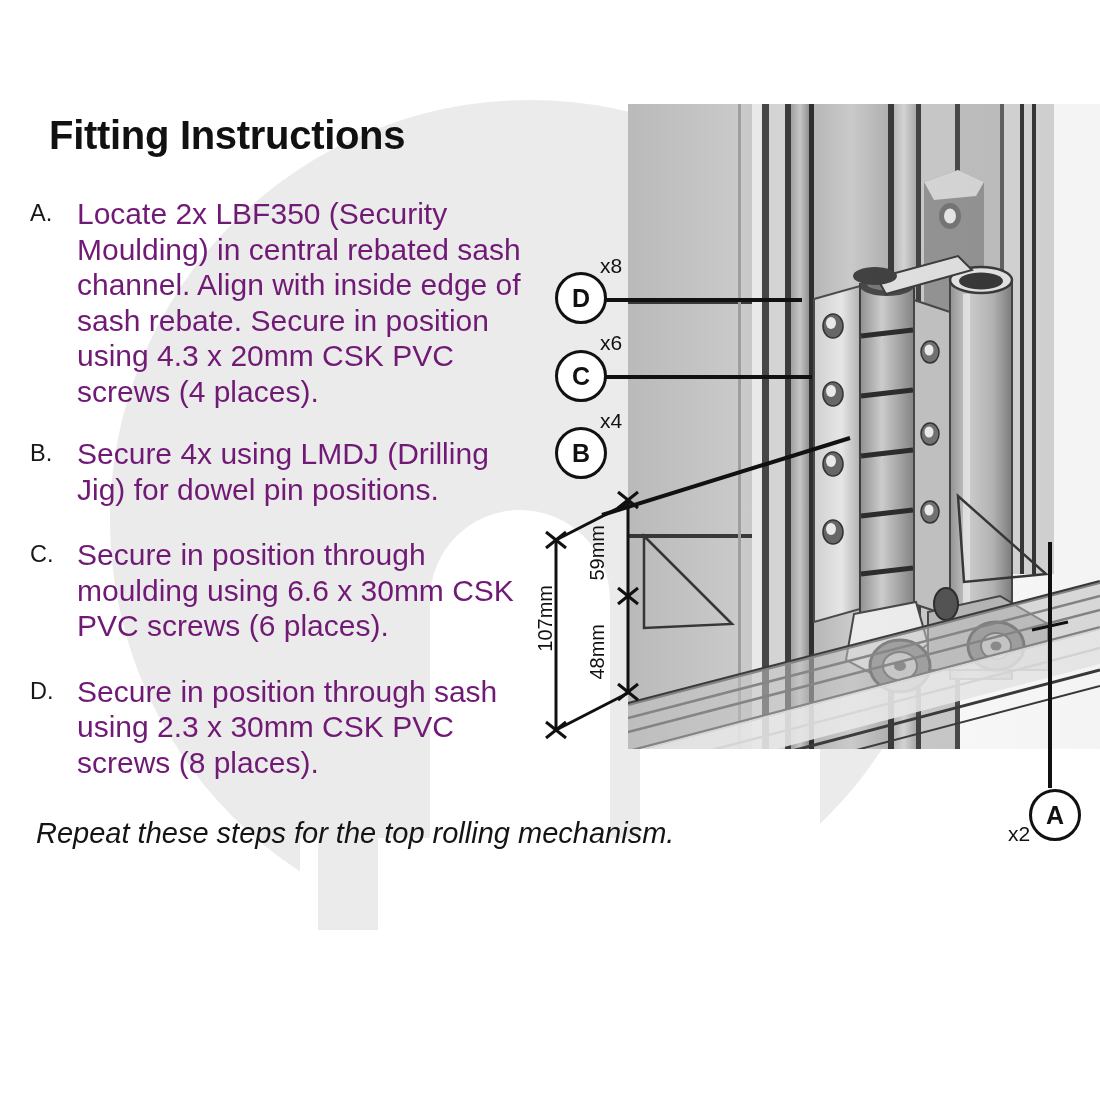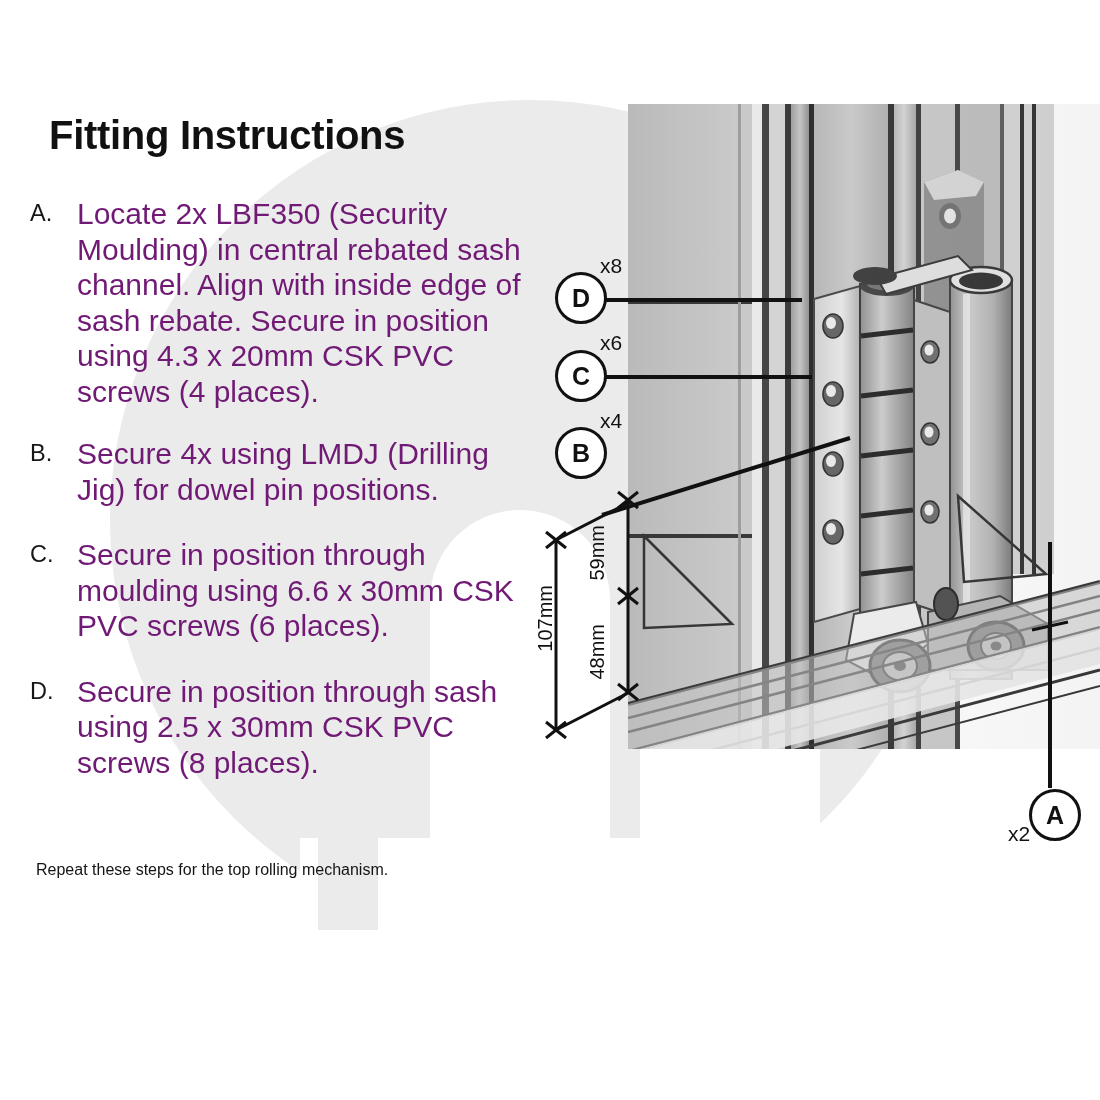--- a/index.html
+++ b/index.html
@@ -85,7 +85,7 @@
     </div>
     <div class="step">
       <div class="step-key">D.</div>
-      <div class="step-text">Secure in position through sash using 2.5 x 30mm CSK  PVC screws (8 places).</div>
+      <div class="step-text">Secure in position through sash using 2.3 x 30mm CSK  PVC screws (8 places).</div>
     </div>
   </div>
 

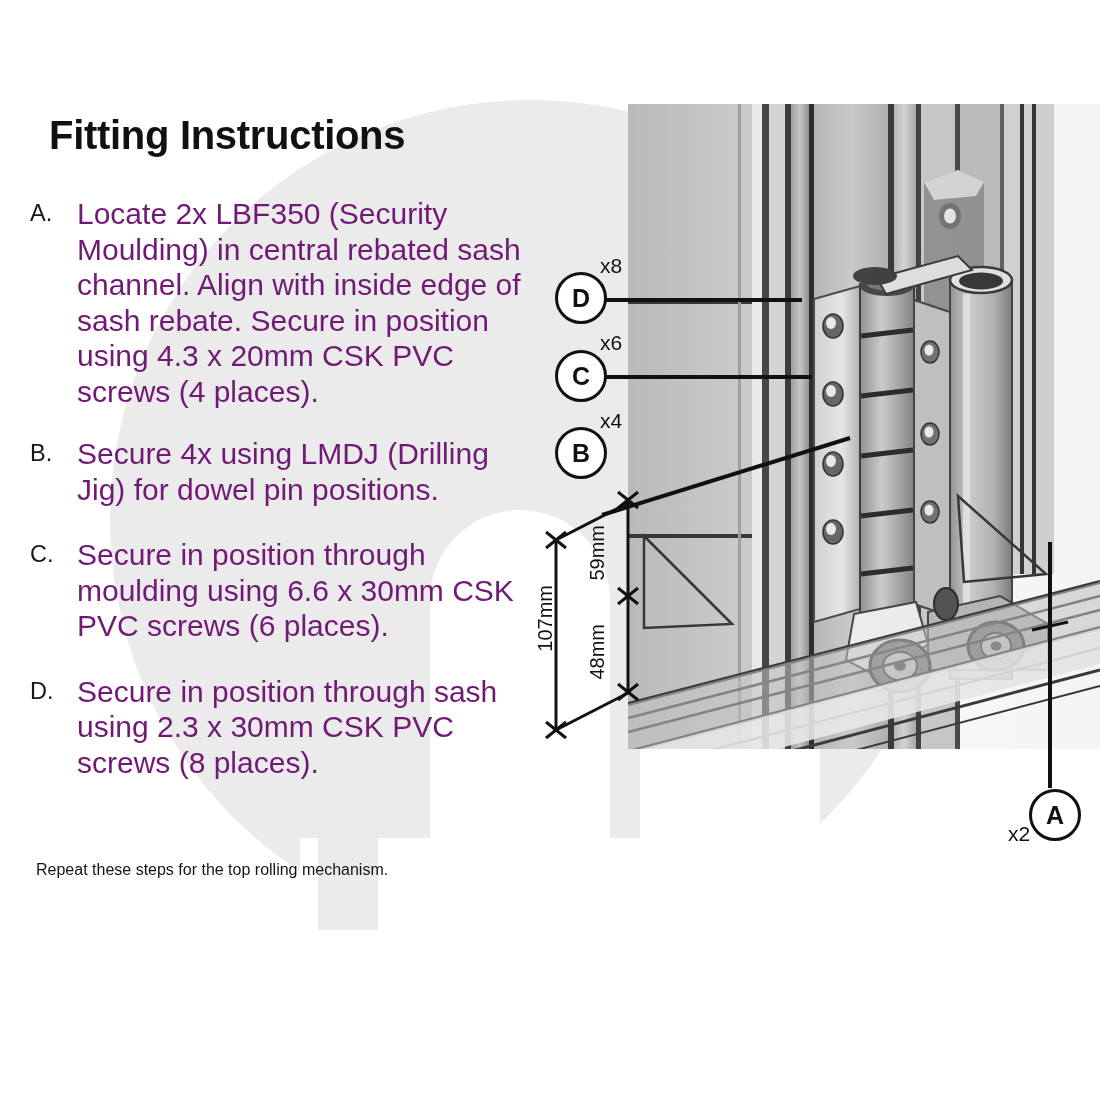--- a/index.html
+++ b/index.html
@@ -22,8 +22,8 @@
   .step-key{width:47px;flex:0 0 47px;font-size:23.5px;line-height:35.5px;color:#171717;}
   .step-text{font-size:30px;line-height:35.5px;color:#701a75;}
 
-  #repeat{position:absolute;left:36px;top:817px;font-size:16px;
-          color:#141414;white-space:nowrap;margin-top:44px;}
+  #repeat{position:absolute;left:36px;top:817px;font-size:29px;font-style:italic;
+          color:#141414;white-space:nowrap;}
 
   #note{position:absolute;left:36px;top:904px;width:1035px;font-size:23.5px;
         font-style:italic;font-weight:bold;line-height:45px;color:#111;}

